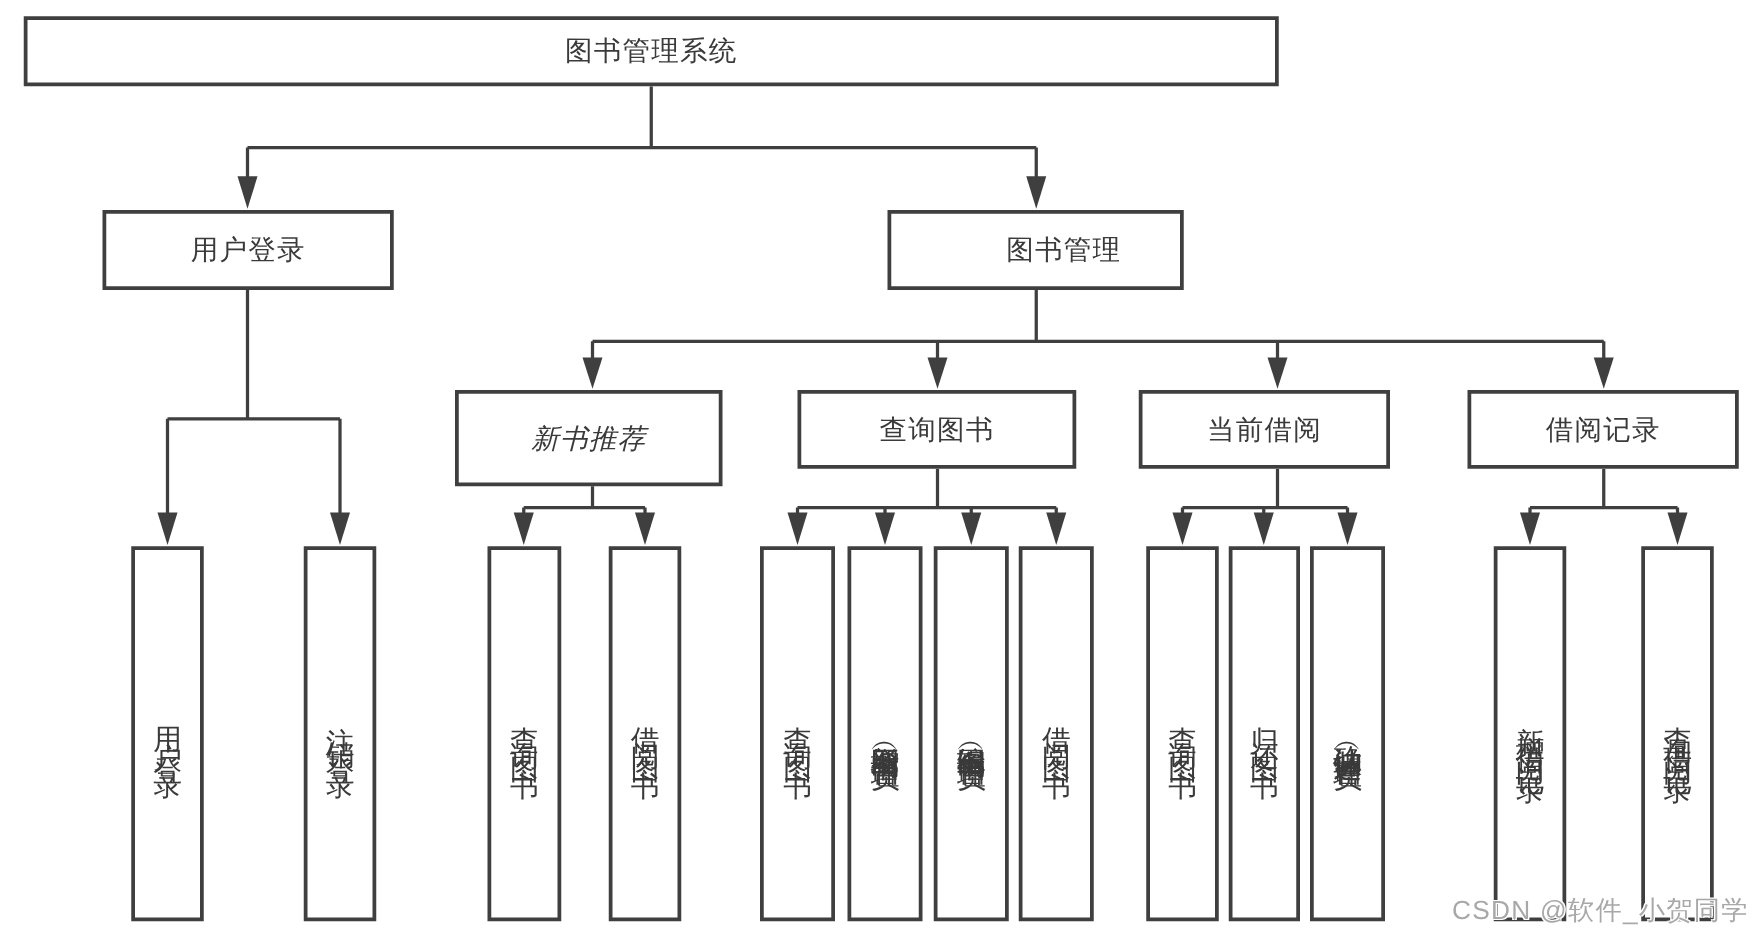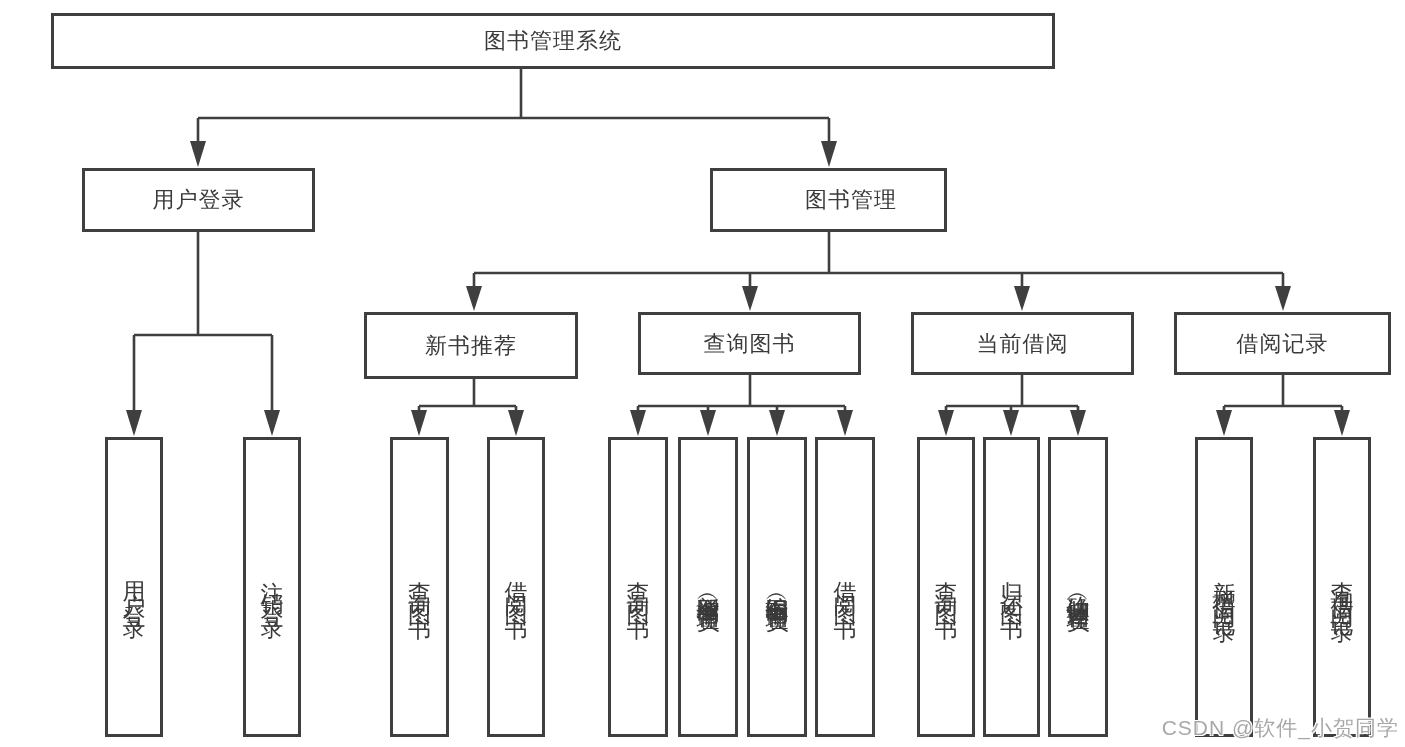--- a/index.html
+++ b/index.html
@@ -110,7 +110,7 @@
   </g>
 </svg>
 
-<div class="box" style="left:19px; top:13px; width:1004px; height:56px;margin-left:32px;">
+<div class="box" style="left:19px; top:13px; width:1004px; height:56px;">
   <span class="hlabel">图书管理系统</span>
 </div>
 

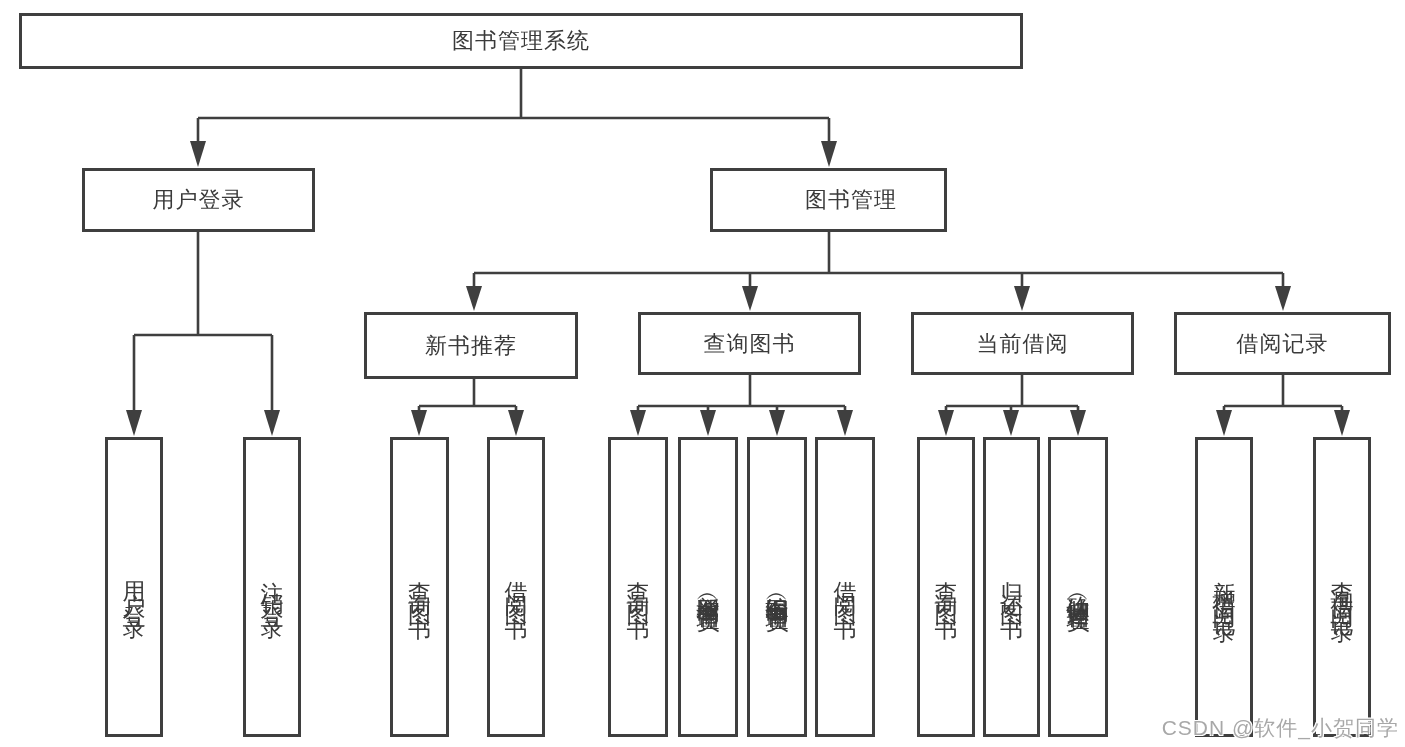--- a/index.html
+++ b/index.html
@@ -121,7 +121,7 @@
   <span class="hlabel">图书管理</span>
 </div>
 
-<div class="box" style="left:364px; top:312px; width:214px; height:67px;">
+<div class="box" style="left:364px; top:312px; width:214px; height:77px;font-style:italic;">
   <span class="hlabel">新书推荐</span>
 </div>
 <div class="box" style="left:638px; top:312px; width:223px; height:63px;">

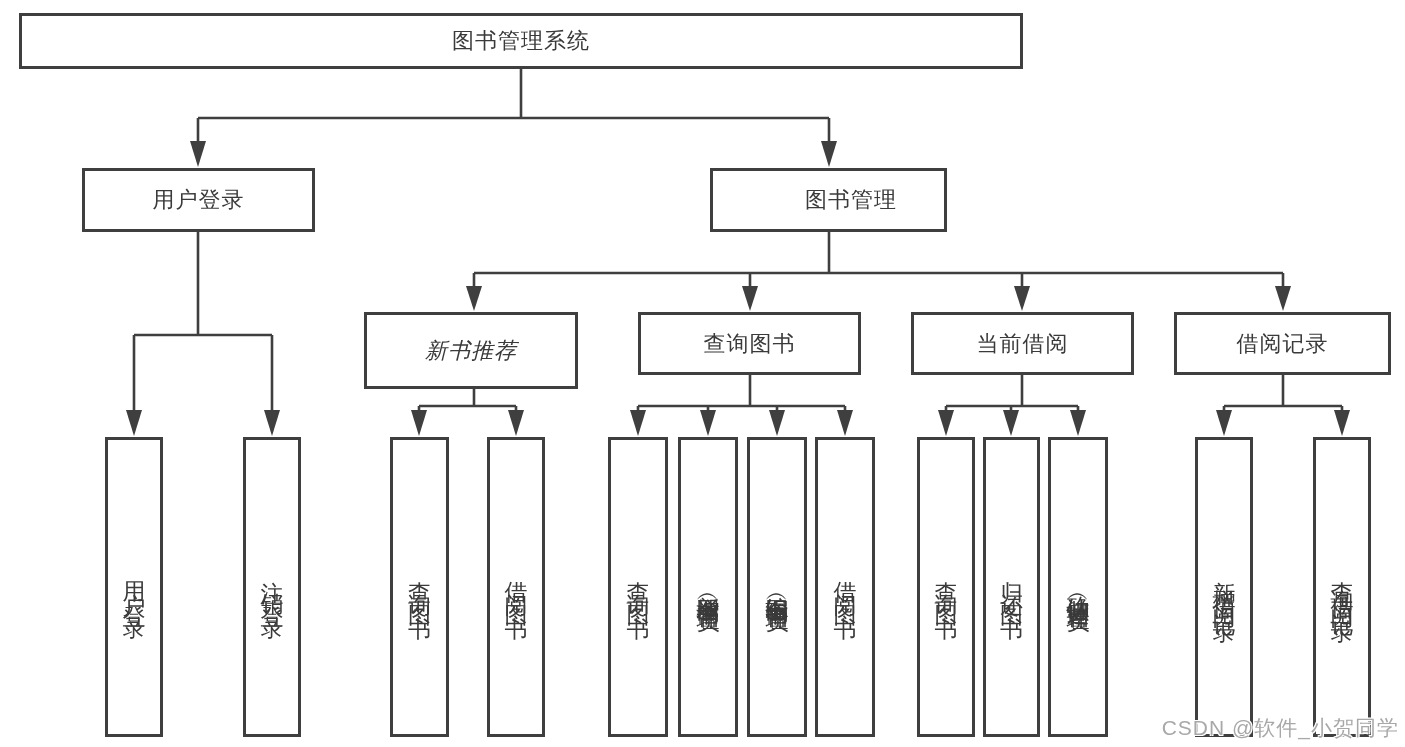--- a/index.html
+++ b/index.html
@@ -127,7 +127,7 @@
 <div class="box" style="left:638px; top:312px; width:223px; height:63px;">
   <span class="hlabel">查询图书</span>
 </div>
-<div class="box" style="left:911px; top:312px; width:223px; height:63px;">
+<div class="box" style="left:911px; top:312px; width:201px; height:63px;">
   <span class="hlabel">当前借阅</span>
 </div>
 <div class="box" style="left:1174px; top:312px; width:217px; height:63px;">

